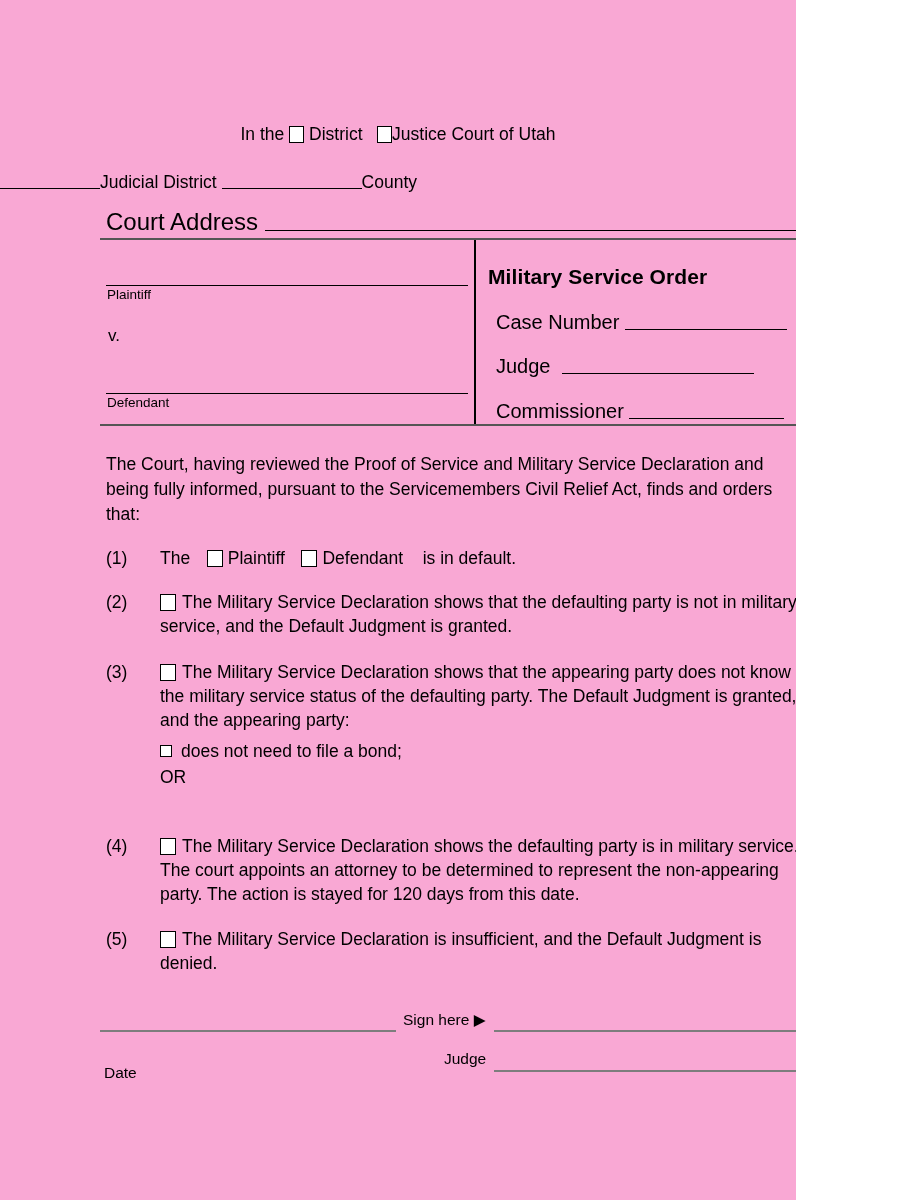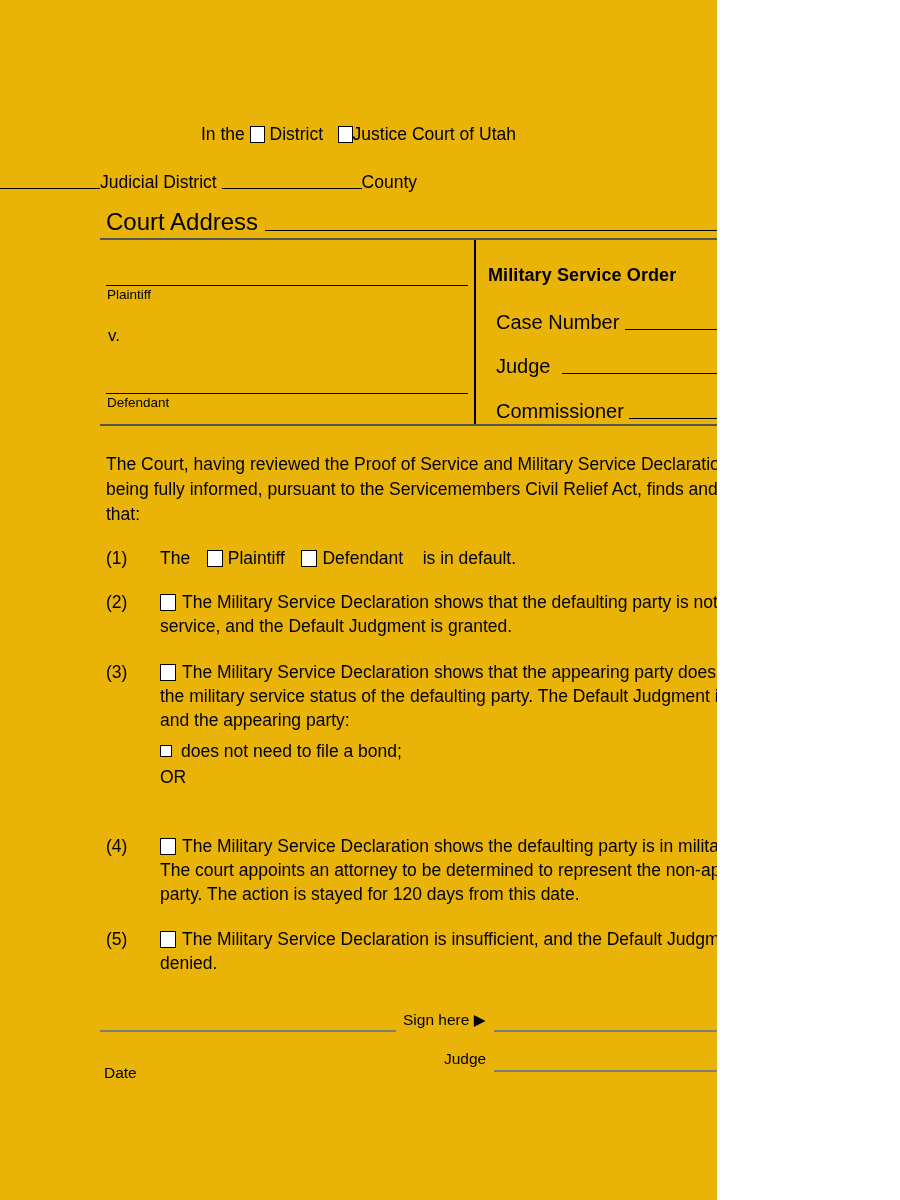--- a/index.html
+++ b/index.html
@@ -16,9 +16,9 @@
 
   .page {
     position: relative;
-    width: 717px;
+    width: 796px;
     height: 1200px;
-    background: #eab308;
+    background: #f9a8d4;
     overflow: hidden;
   }
 

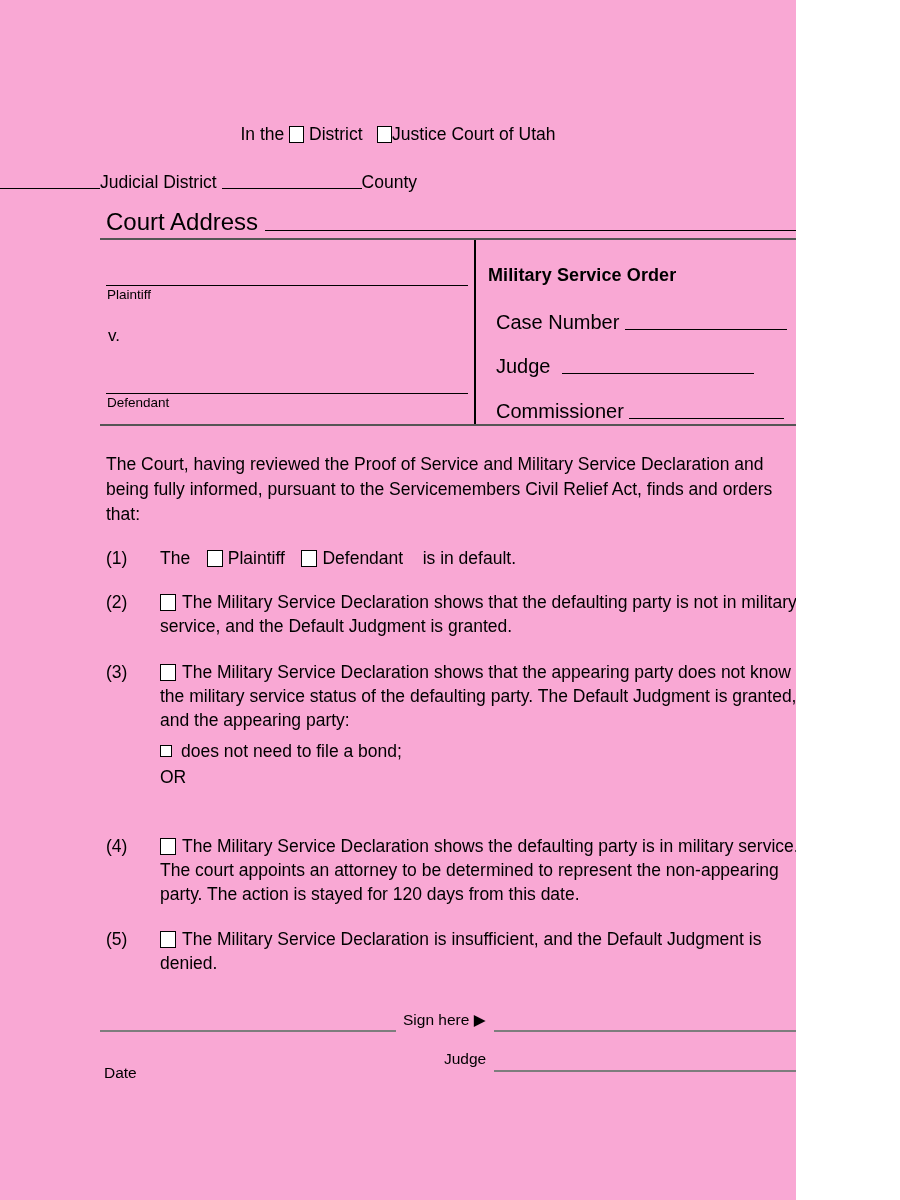--- a/index.html
+++ b/index.html
@@ -131,7 +131,7 @@
     position: absolute;
     left: 0;
     top: 25px;
-    font-size: 18px;
+    font-size: 21px;
     font-weight: bold;
     letter-spacing: 0.1px;
   }

